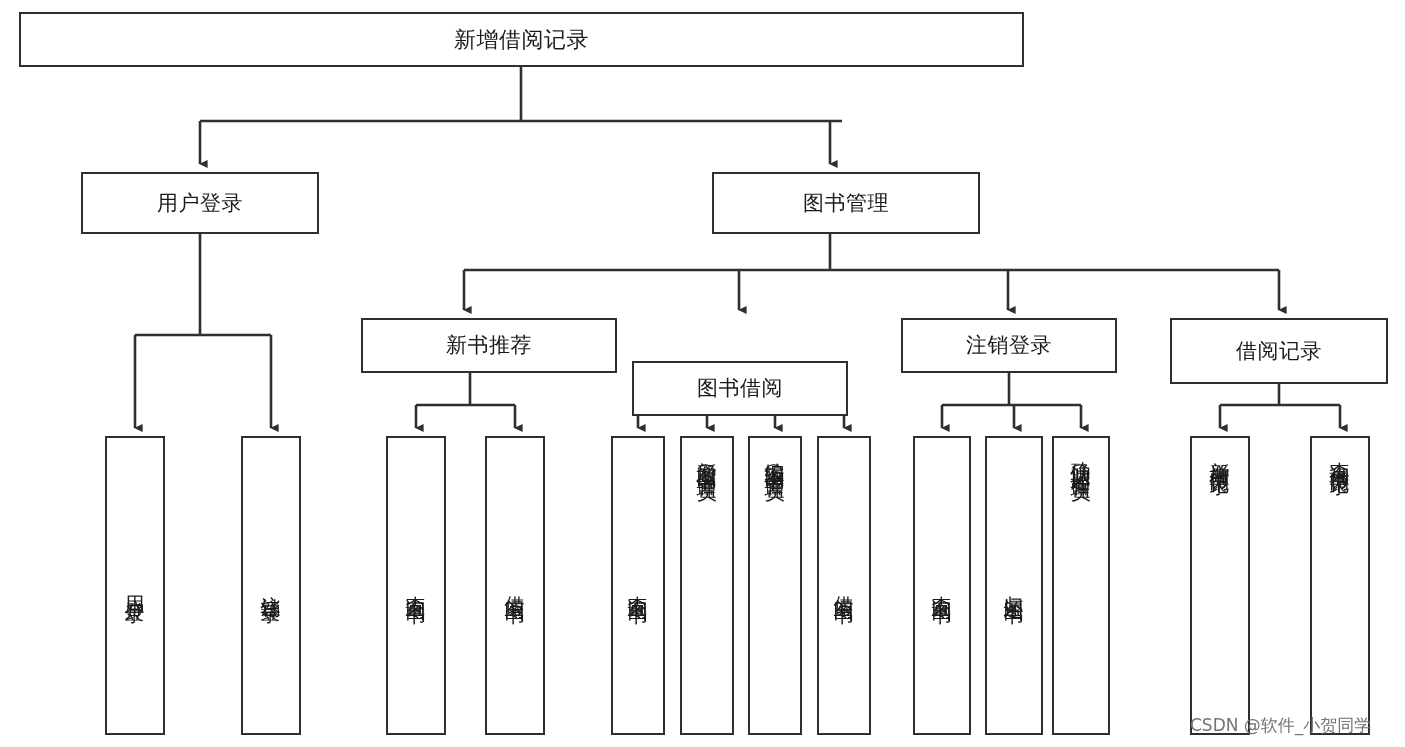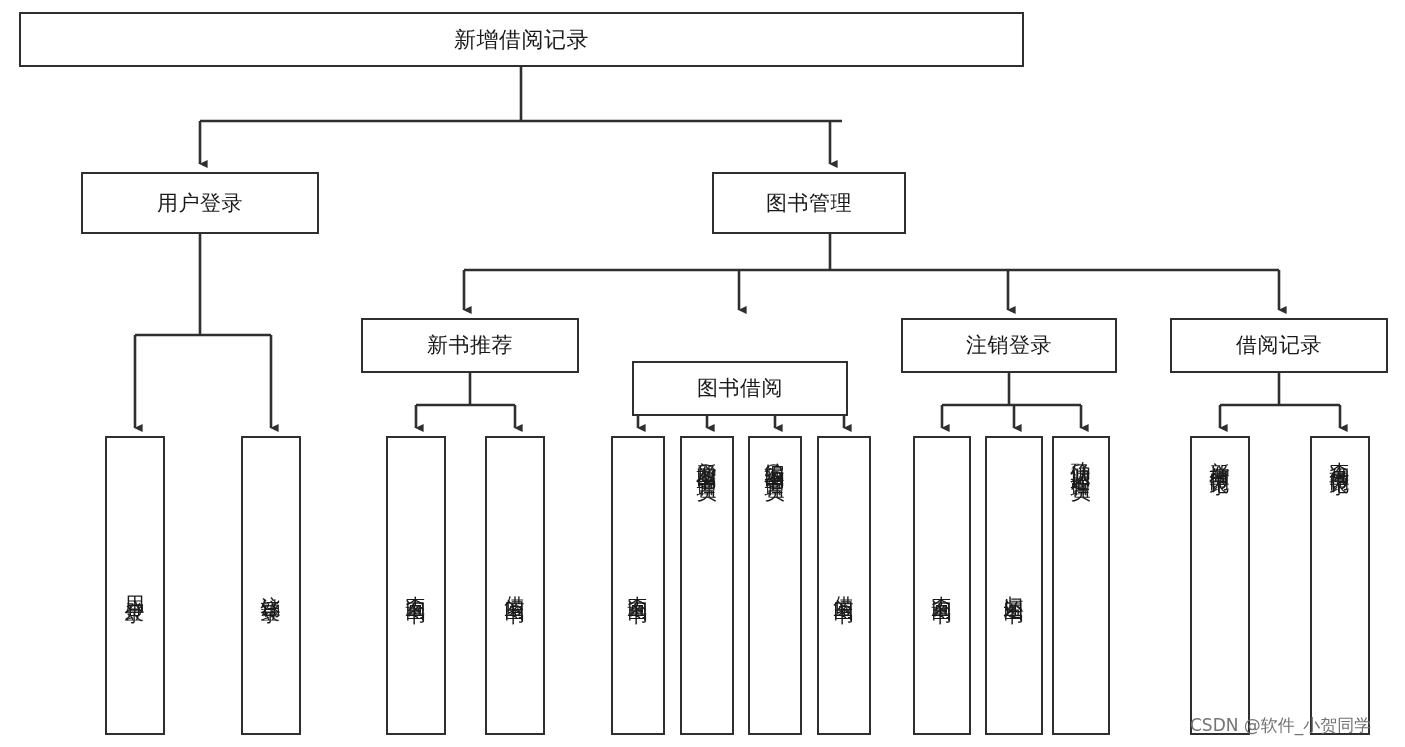--- a/index.html
+++ b/index.html
@@ -131,7 +131,7 @@
   <div class="node lvl1" style="left: 81px; top: 172px; width: 238px; height: 62px;">
     <span class="node-label">用户登录</span>
   </div>
-  <div class="node lvl1" style="left: 712px; top: 172px; width: 194px; height: 62px;">
+  <div class="node lvl1" style="left: 712px; top: 172px; width: 268px; height: 62px;">
     <span class="node-label">图书管理</span>
   </div>
 

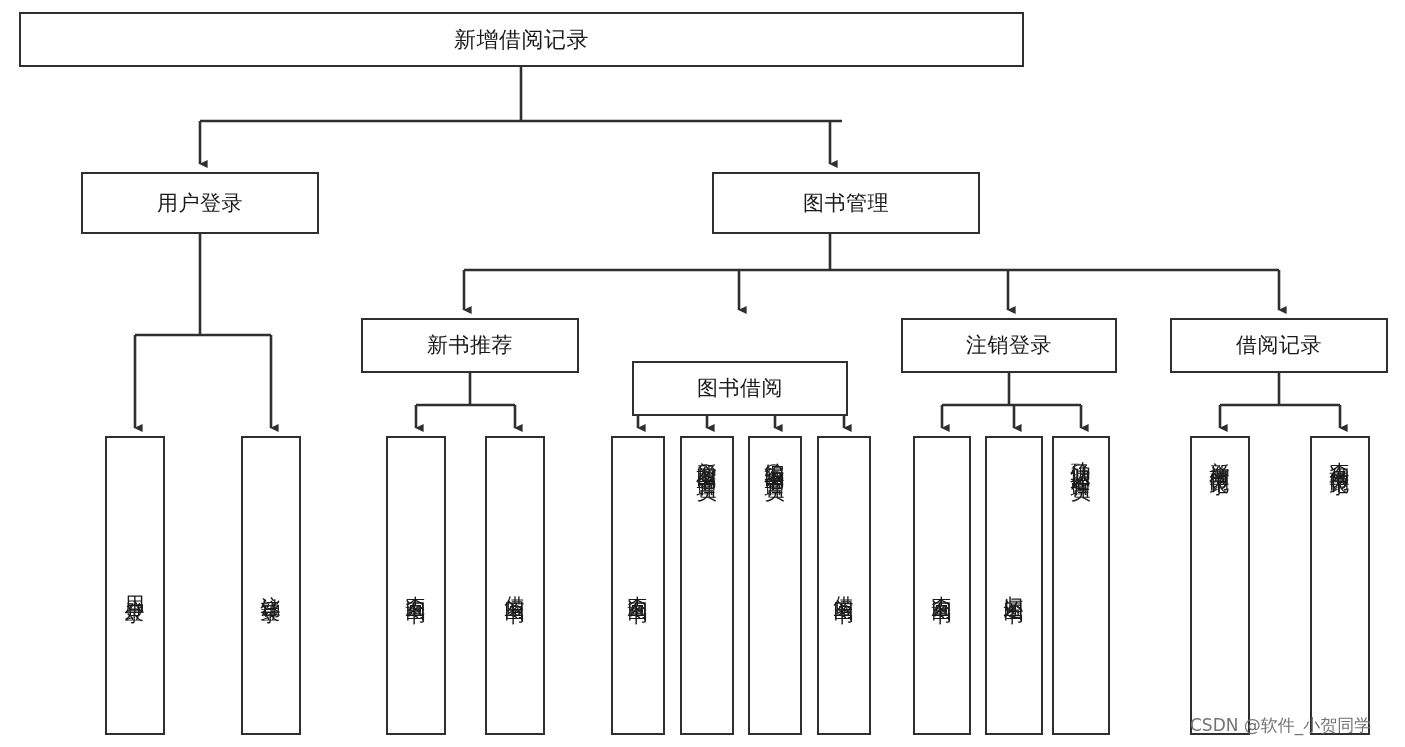--- a/index.html
+++ b/index.html
@@ -135,7 +135,7 @@
     <span class="node-label">图书管理</span>
   </div>
 
-  <div class="node lvl2" style="left: 361px; top: 318px; width: 218px; height: 55px; justify-content: center;">
+  <div class="node lvl2" style="left: 361px; top: 318px; width: 256px; height: 55px; justify-content: center;">
     <span class="node-label">新书推荐</span>
   </div>
   <div class="node lvl2" style="left: 632px; top: 318px; width: 216px; height: 55px; margin-top: 43px;">

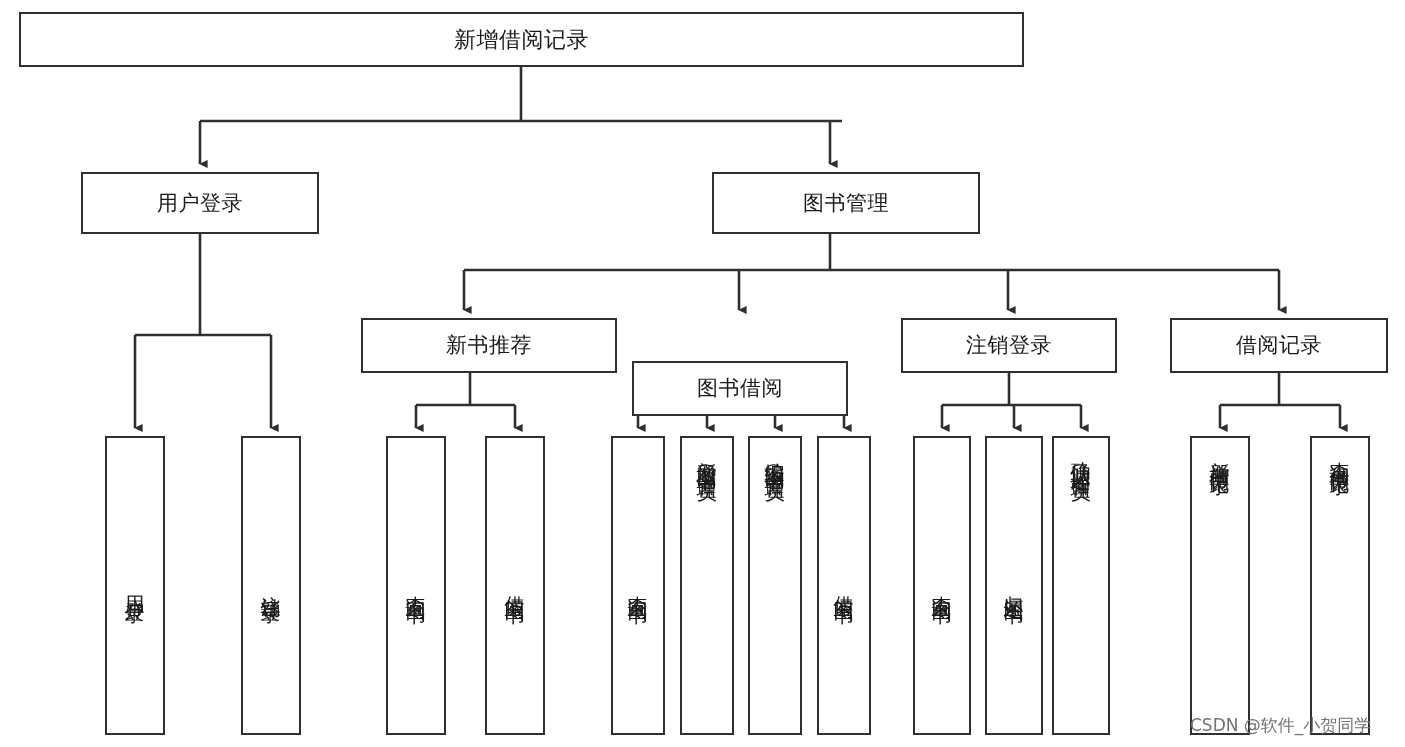--- a/index.html
+++ b/index.html
@@ -144,7 +144,7 @@
   <div class="node lvl2" style="left: 901px; top: 318px; width: 216px; height: 55px;">
     <span class="node-label">注销登录</span>
   </div>
-  <div class="node lvl2" style="left: 1170px; top: 318px; width: 218px; height: 55px; justify-content: center;">
+  <div class="node lvl2" style="left: 1170px; top: 318px; width: 218px; height: 66px; justify-content: center;">
     <span class="node-label">借阅记录</span>
   </div>
 

